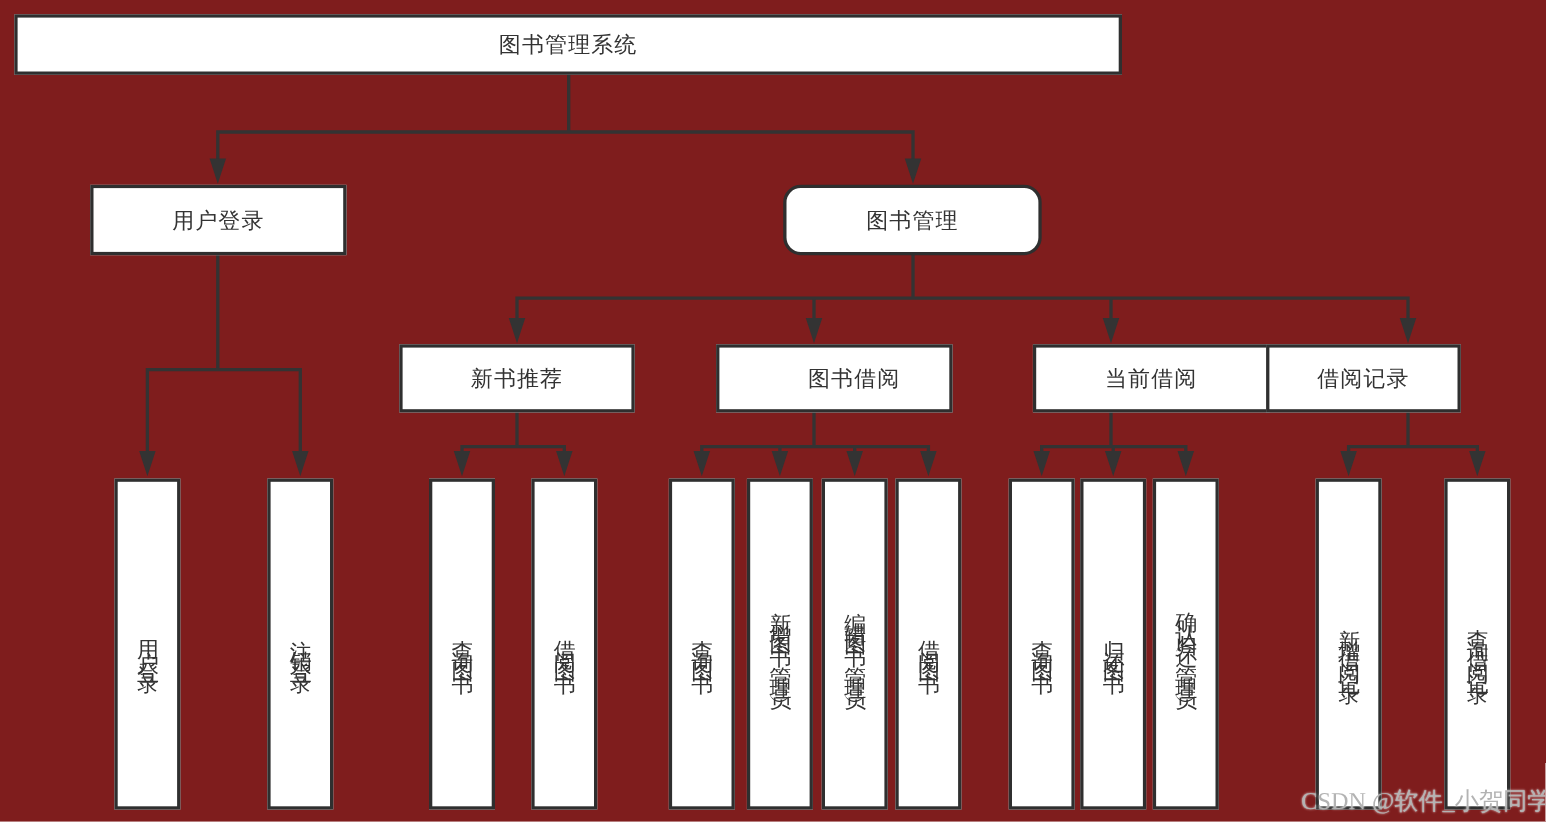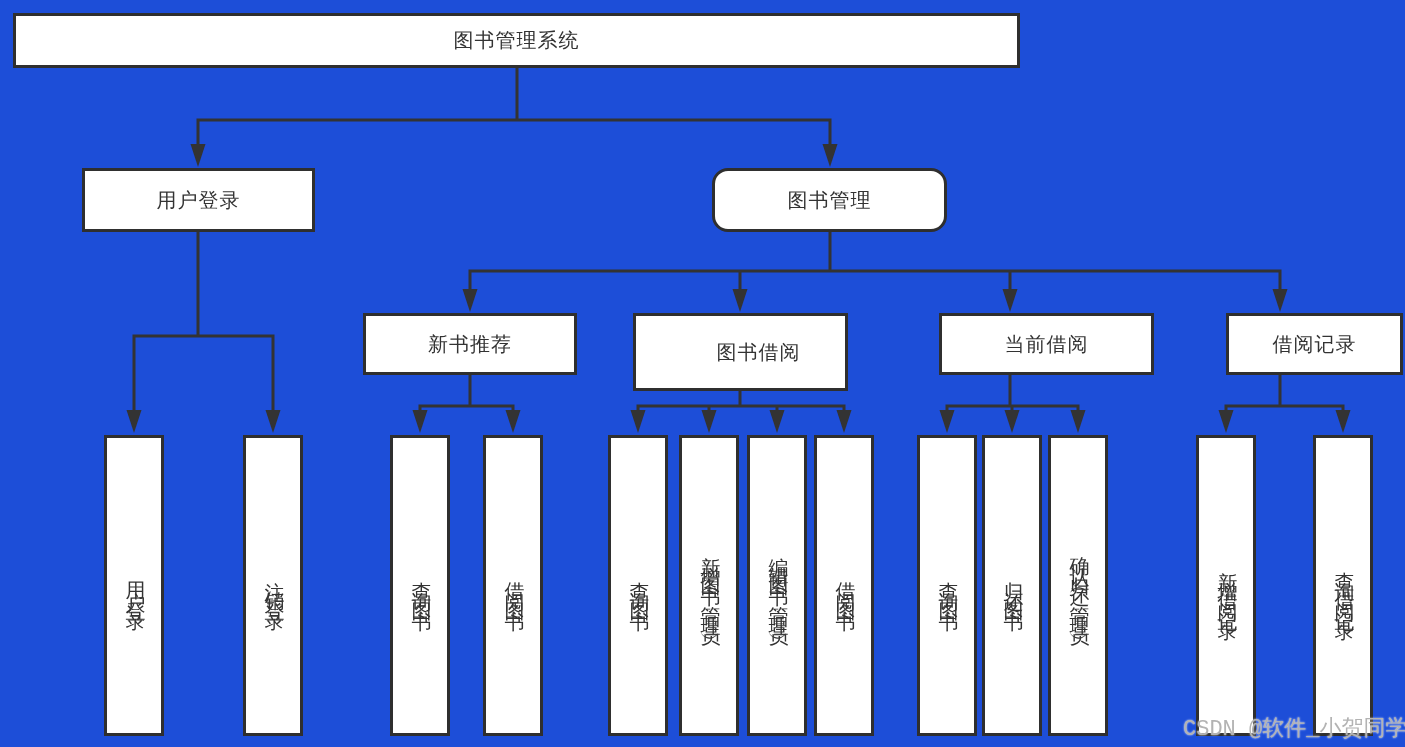--- a/index.html
+++ b/index.html
@@ -7,8 +7,8 @@
     position: relative;
     width: 1405px;
     height: 747px;
-    background: #1d4ed8;
-    font-family: Liberation Mono, monospace;
+    background: #7f1d1d;
+    font-family: Liberation Serif, serif;
     overflow: hidden;
   }
   #connectors {

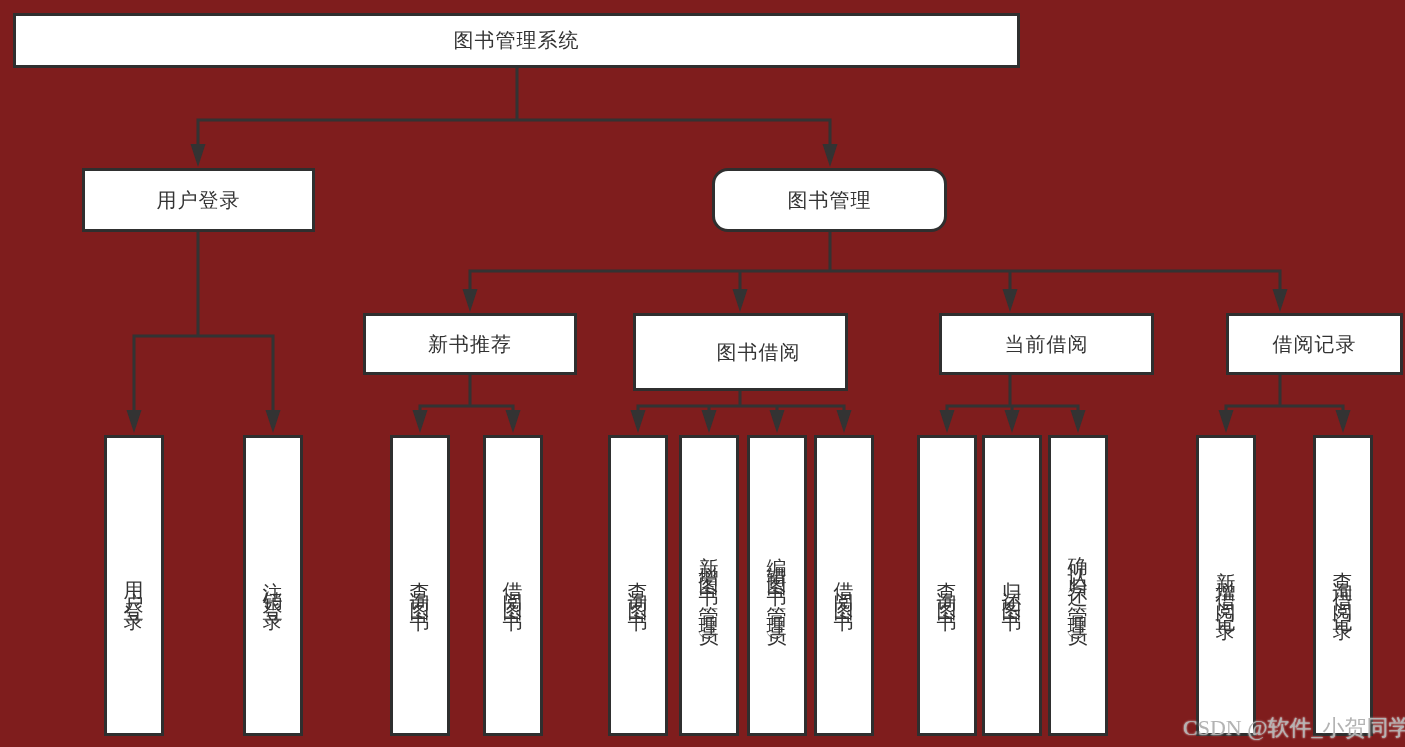--- a/index.html
+++ b/index.html
@@ -104,7 +104,7 @@
   <div class="node hnode" style="left:363px; top:313px; width:214px; height:62px;">
     <span>新书推荐</span>
   </div>
-  <div class="node hnode" style="left:633px; top:313px; width:215px; height:78px;padding-left:36px;">
+  <div class="node hnode" style="left:651px; top:313px; width:215px; height:62px;padding-left:36px;">
     <span>图书借阅</span>
   </div>
   <div class="node hnode" style="left:903px; top:313px; width:215px; height:62px;margin-left:36px;">

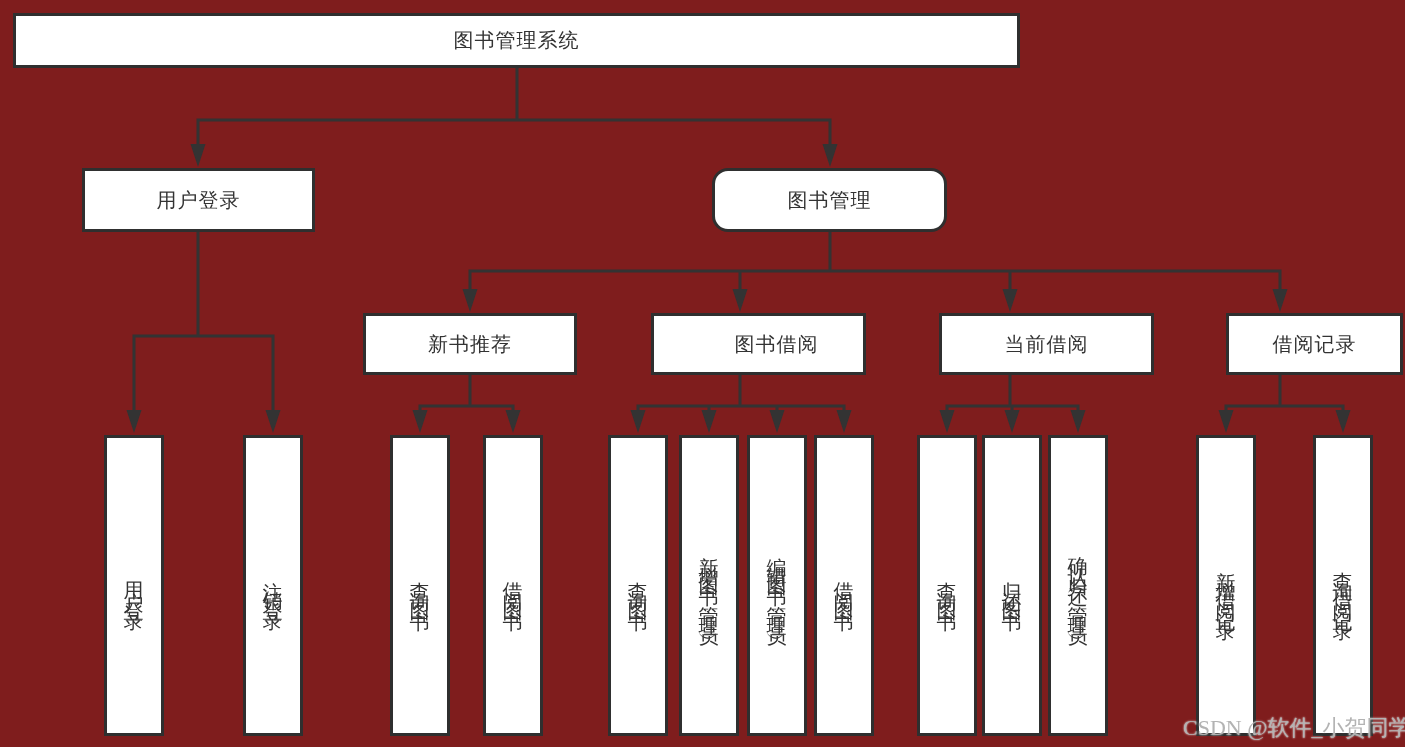--- a/index.html
+++ b/index.html
@@ -110,7 +110,7 @@
   <div class="node hnode" style="left:903px; top:313px; width:215px; height:62px;margin-left:36px;">
     <span>当前借阅</span>
   </div>
-  <div class="node hnode" style="left:1226px; top:313px; width:177px; height:62px;">
+  <div class="node hnode" style="left:1151px; top:313px; width:177px; height:62px;">
     <span>借阅记录</span>
   </div>
 

